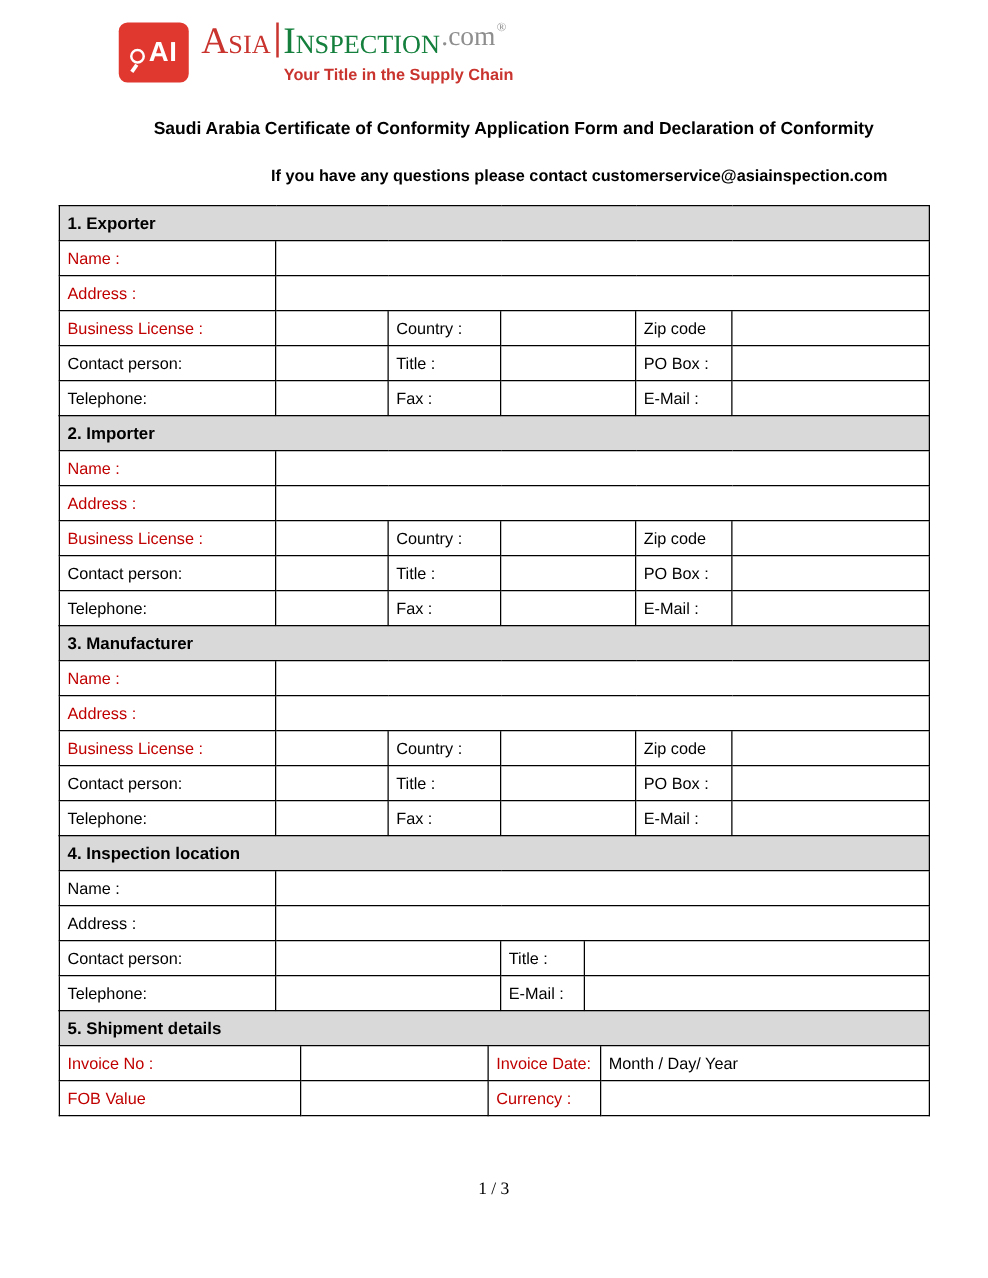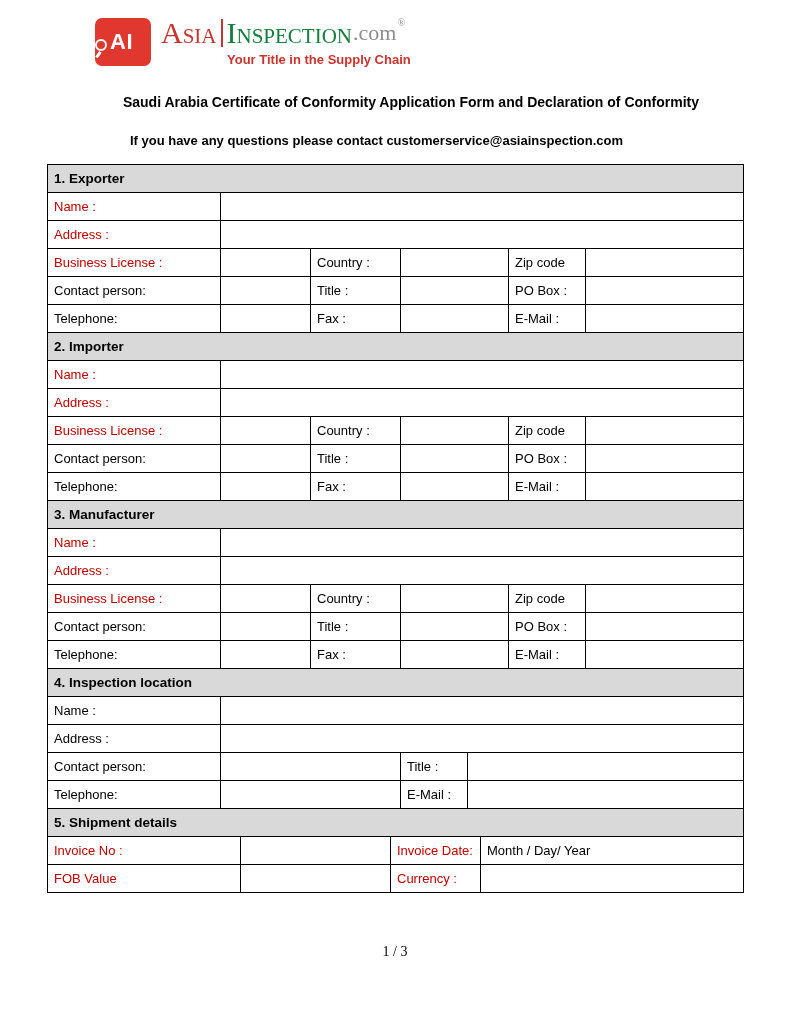--- a/index.html
+++ b/index.html
@@ -16,7 +16,7 @@
   .logo { position: absolute; top: 18px; left: 95px; display: flex; align-items: flex-start; }
   .logo-icon {
     width: 56px; height: 48px; background: #E0372E; border-radius: 7px;
-    display: flex; align-items: center; 
+    display: flex; align-items: center; justify-content: center;
     color: #fff; font-weight: bold; font-size: 22px; letter-spacing: 0.5px;
     margin-right: 10px;
   }

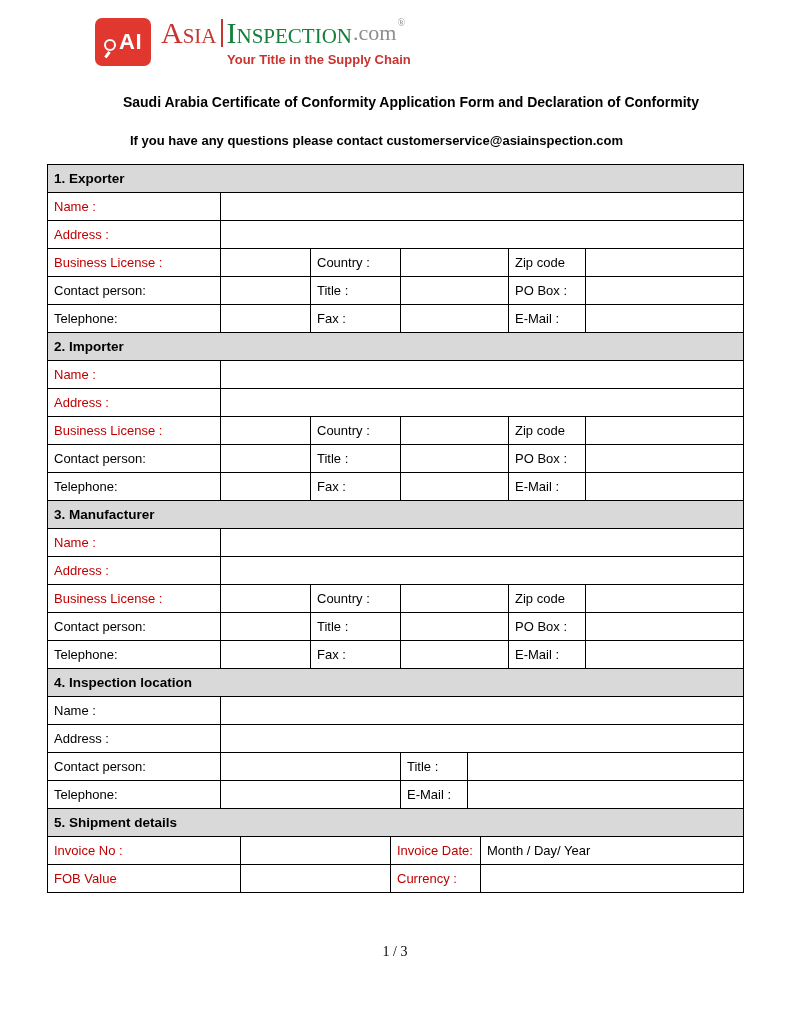--- a/index.html
+++ b/index.html
@@ -25,7 +25,7 @@
     content: ""; position: absolute; width: 2.5px; height: 7px; background: #fff;
     left: 0px; top: 10px; transform: rotate(35deg);
   }
-  .brand-line { font-family: "Liberation Serif", serif; font-size: 30px; line-height: 1; display: flex; align-items: center; }
+  .brand-line { font-family: "Liberation Serif", serif; font-size: 30px; line-height: 1; display: flex; align-items: flex-start; }
   .brand-asia { color: #C9342F; font-variant: small-caps; }
   .brand-vbar { display: inline-block; width: 2px; height: 28px; background: #C9342F; margin: 0 4px; }
   .brand-insp { color: #15803d; font-variant: small-caps; }

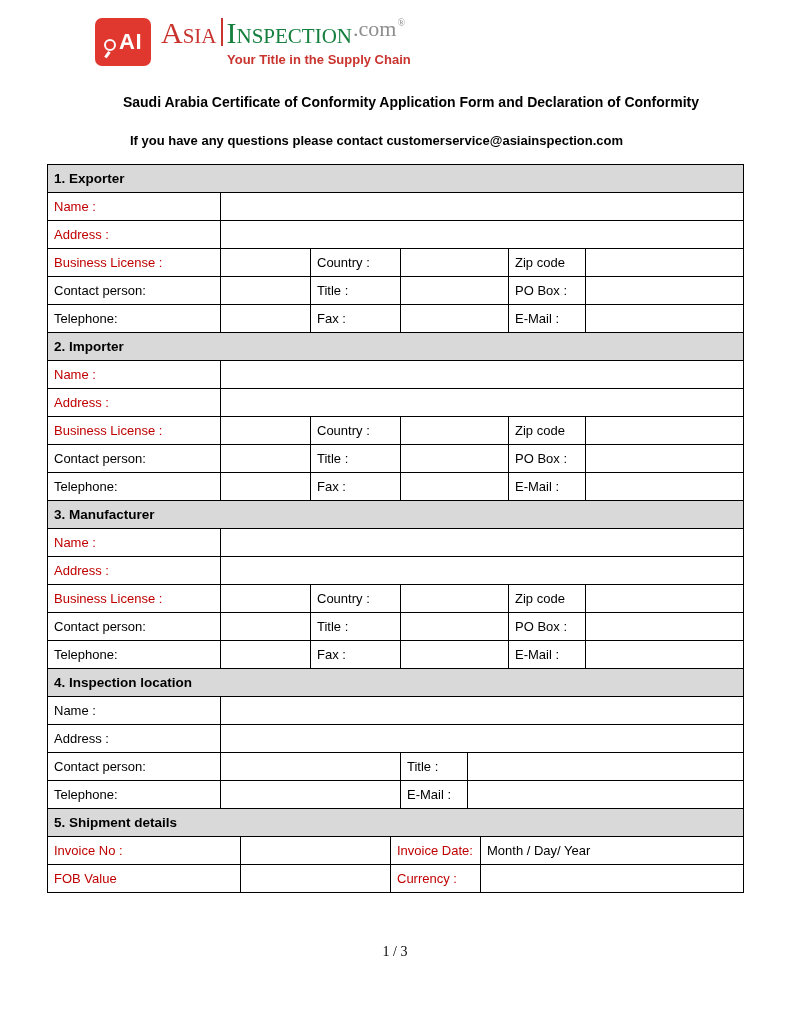--- a/index.html
+++ b/index.html
@@ -40,7 +40,7 @@
   }
   .contact-line {
     position: absolute; top: 133px; left: 0; width: 710px;
-    text-align: center; font-size: 13px; font-weight: bold; padding-left: 43px;
+    text-align: right; font-size: 13px; font-weight: bold; padding-left: 43px;
   }
 
   

